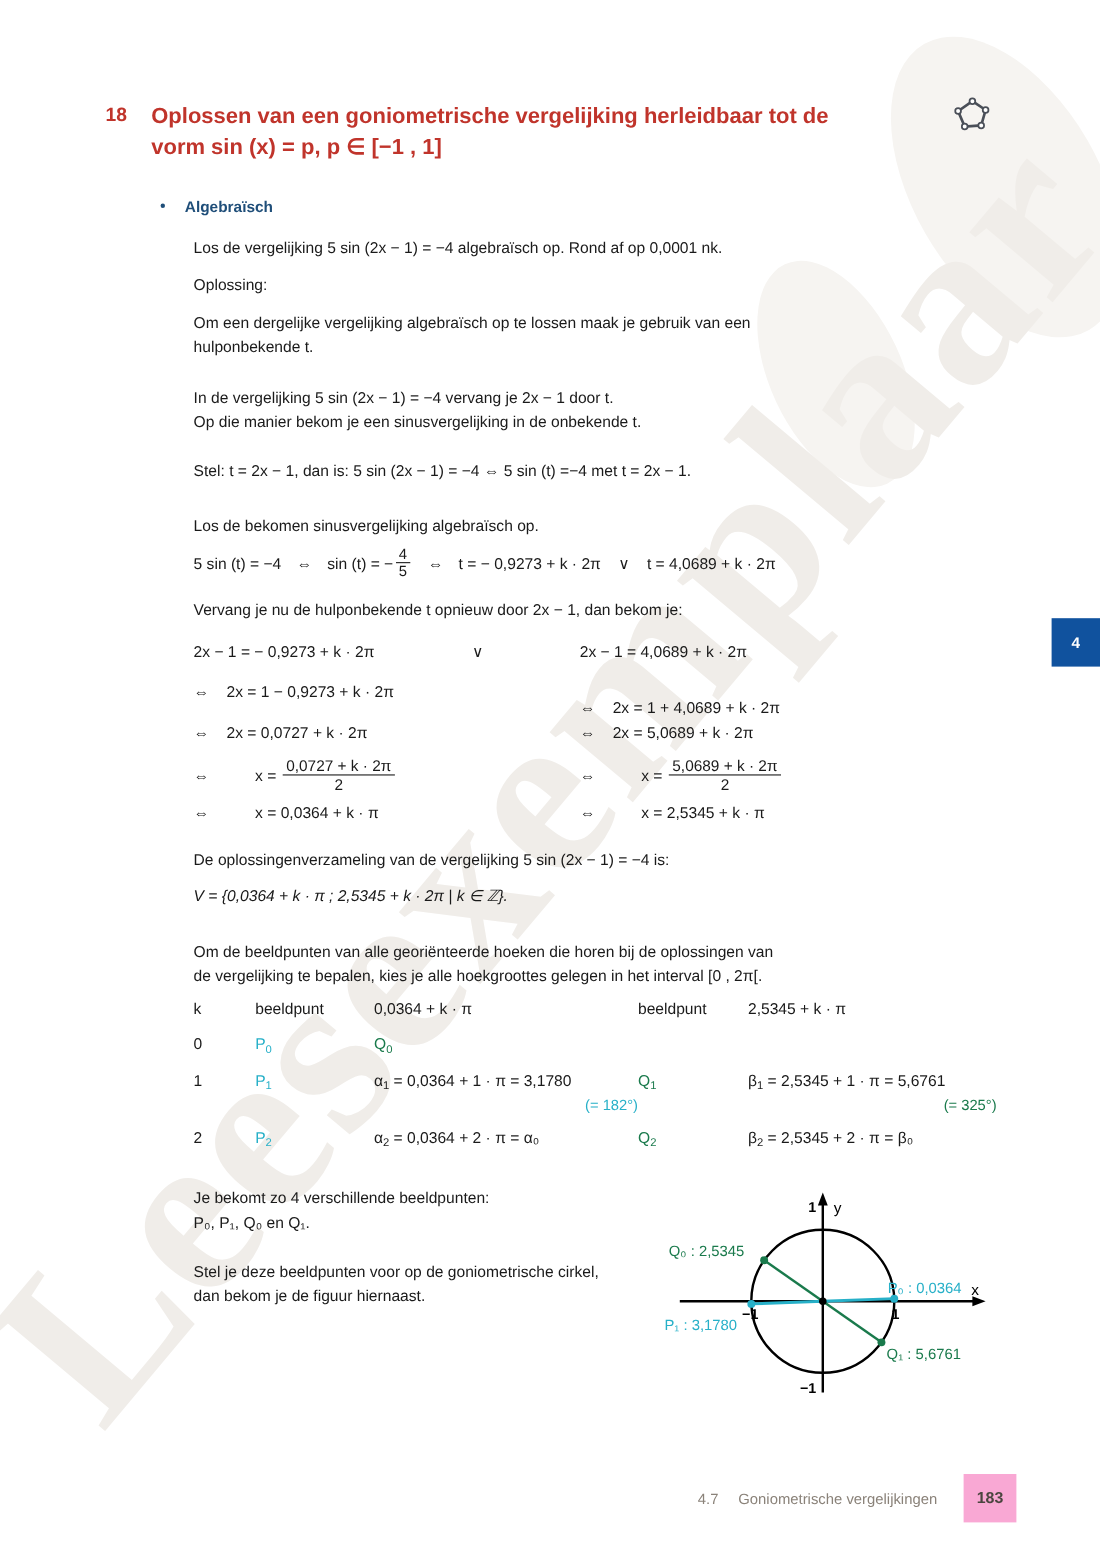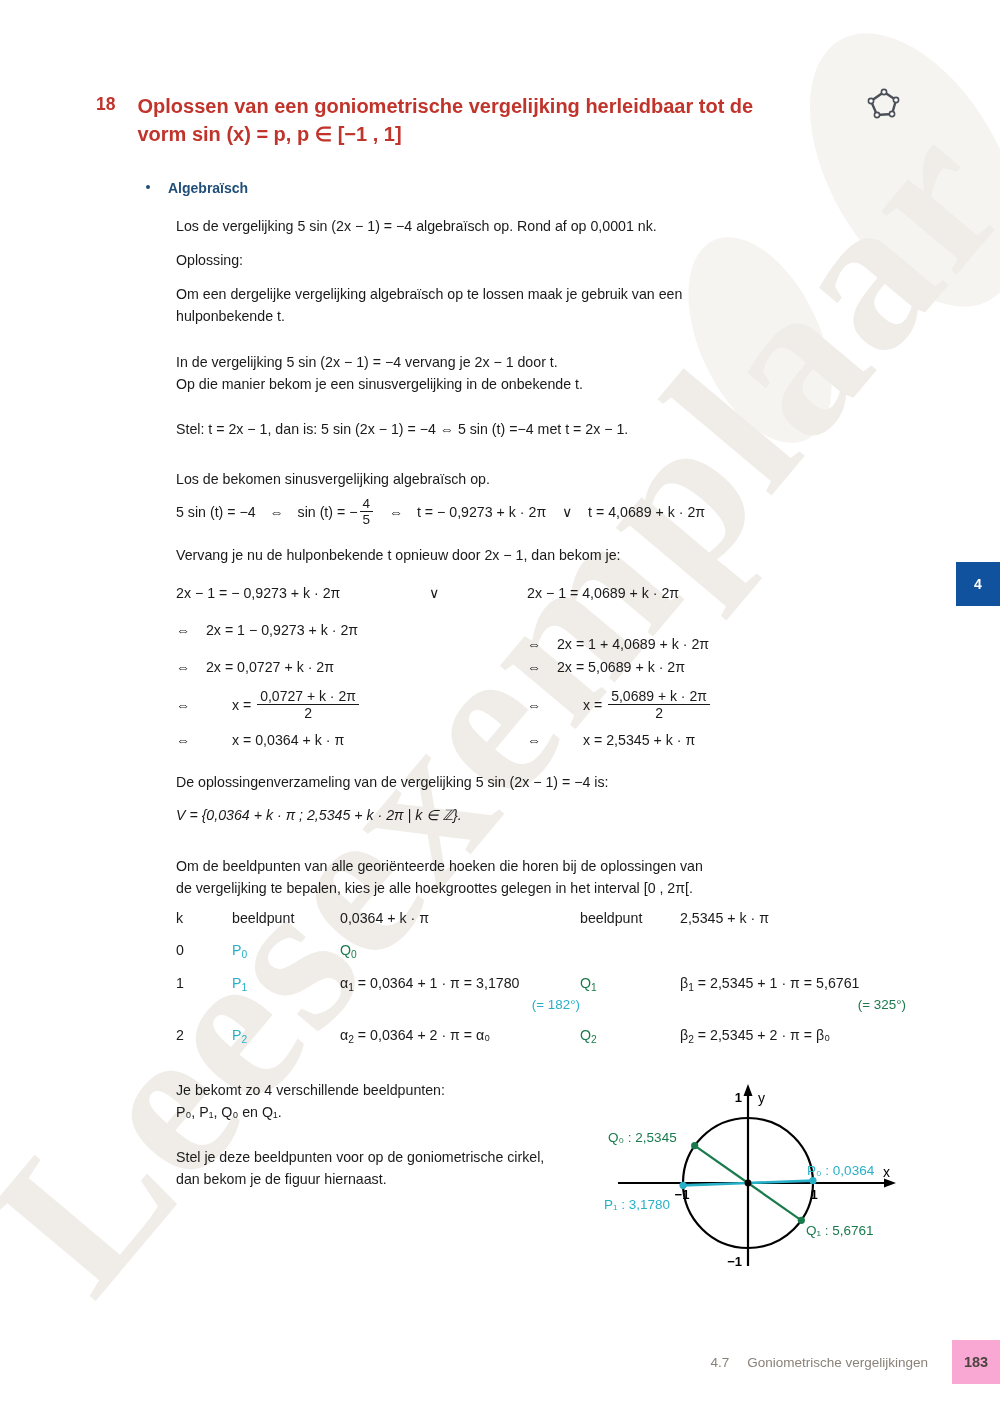--- a/index.html
+++ b/index.html
@@ -198,7 +198,7 @@
   .footer {
     position: absolute;
     left: 0; top: 1340px;
-    width: 1000px;
+    width: 924px;
     height: 44px;
     display: flex;
     align-items: center;

